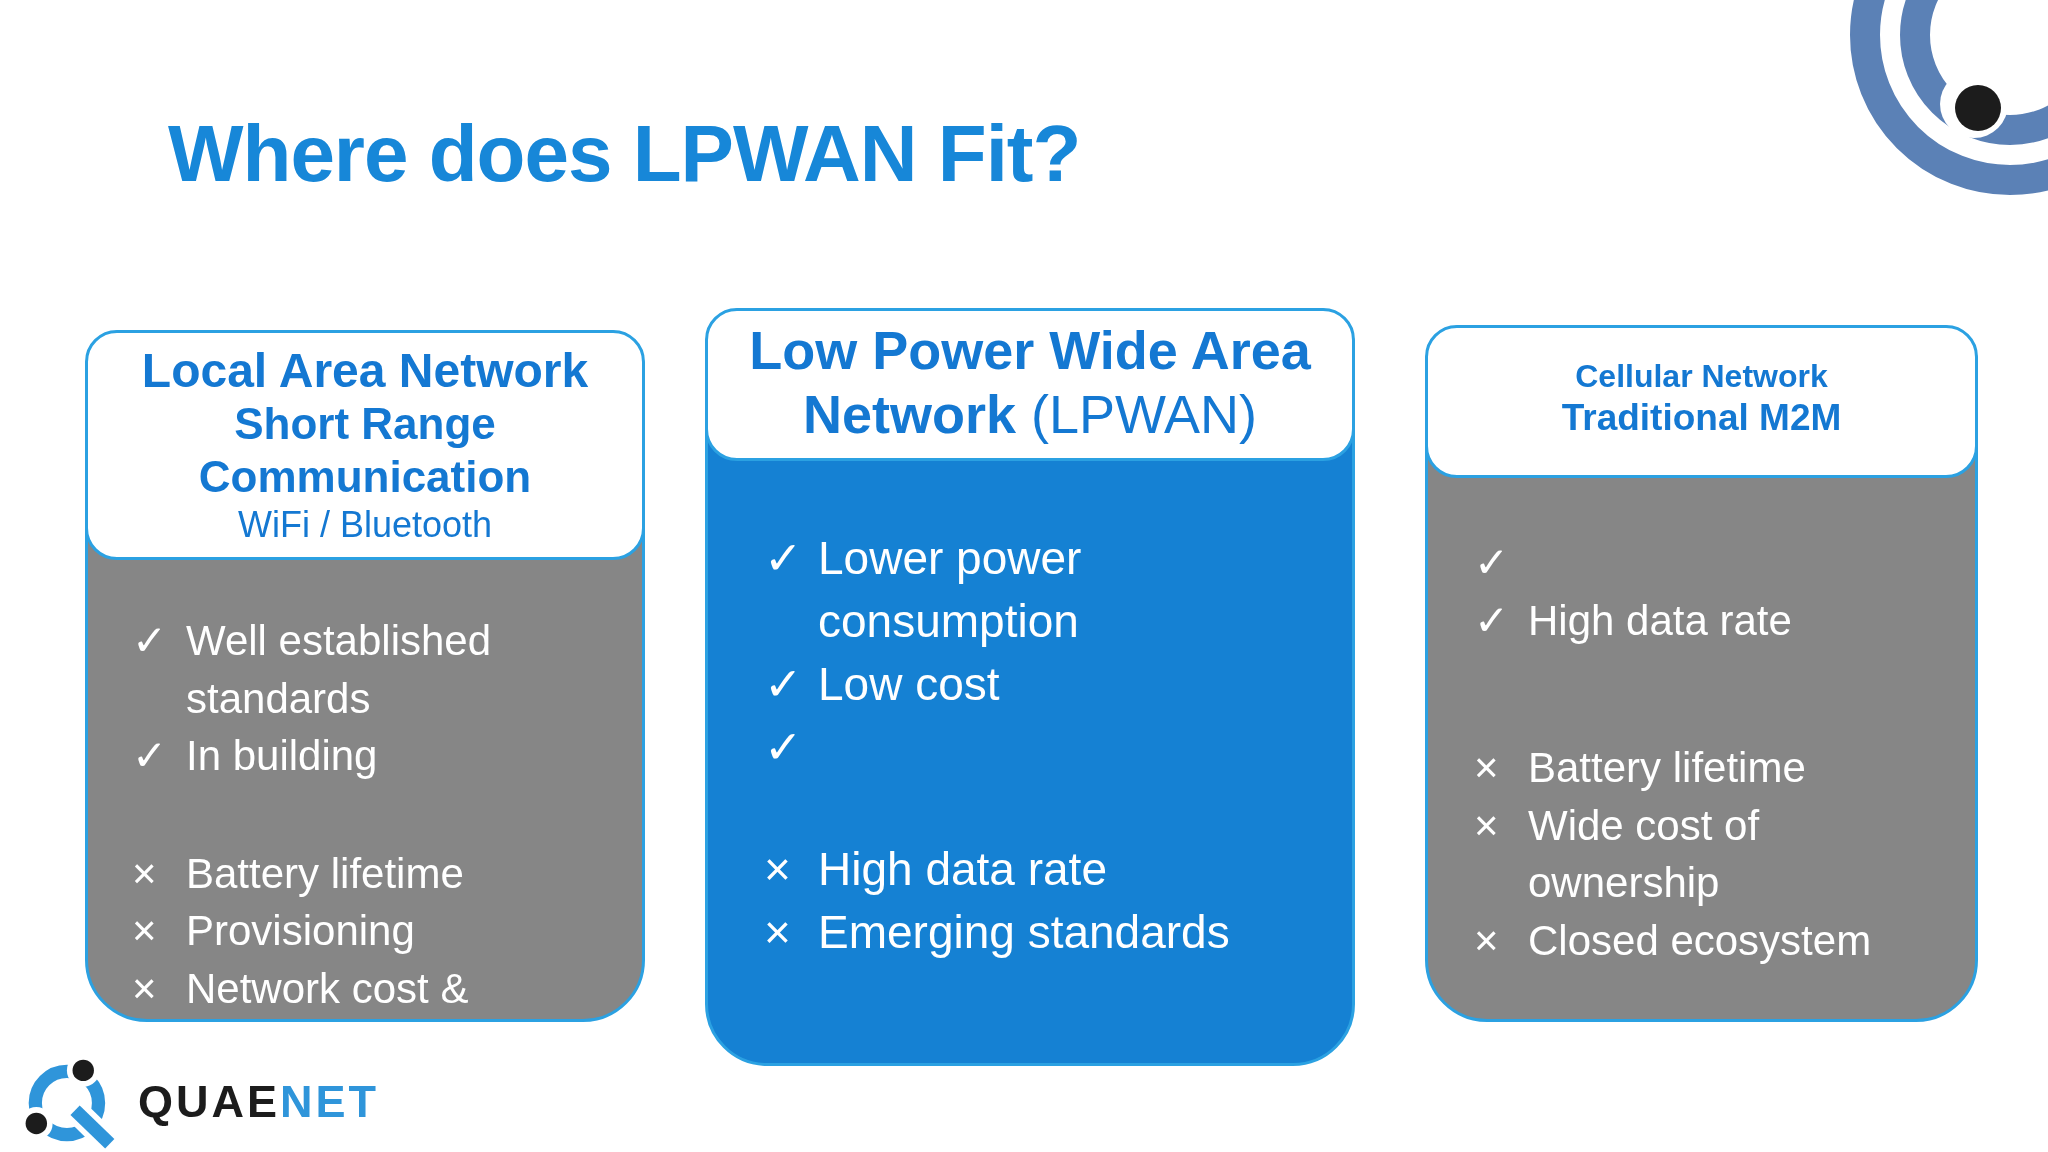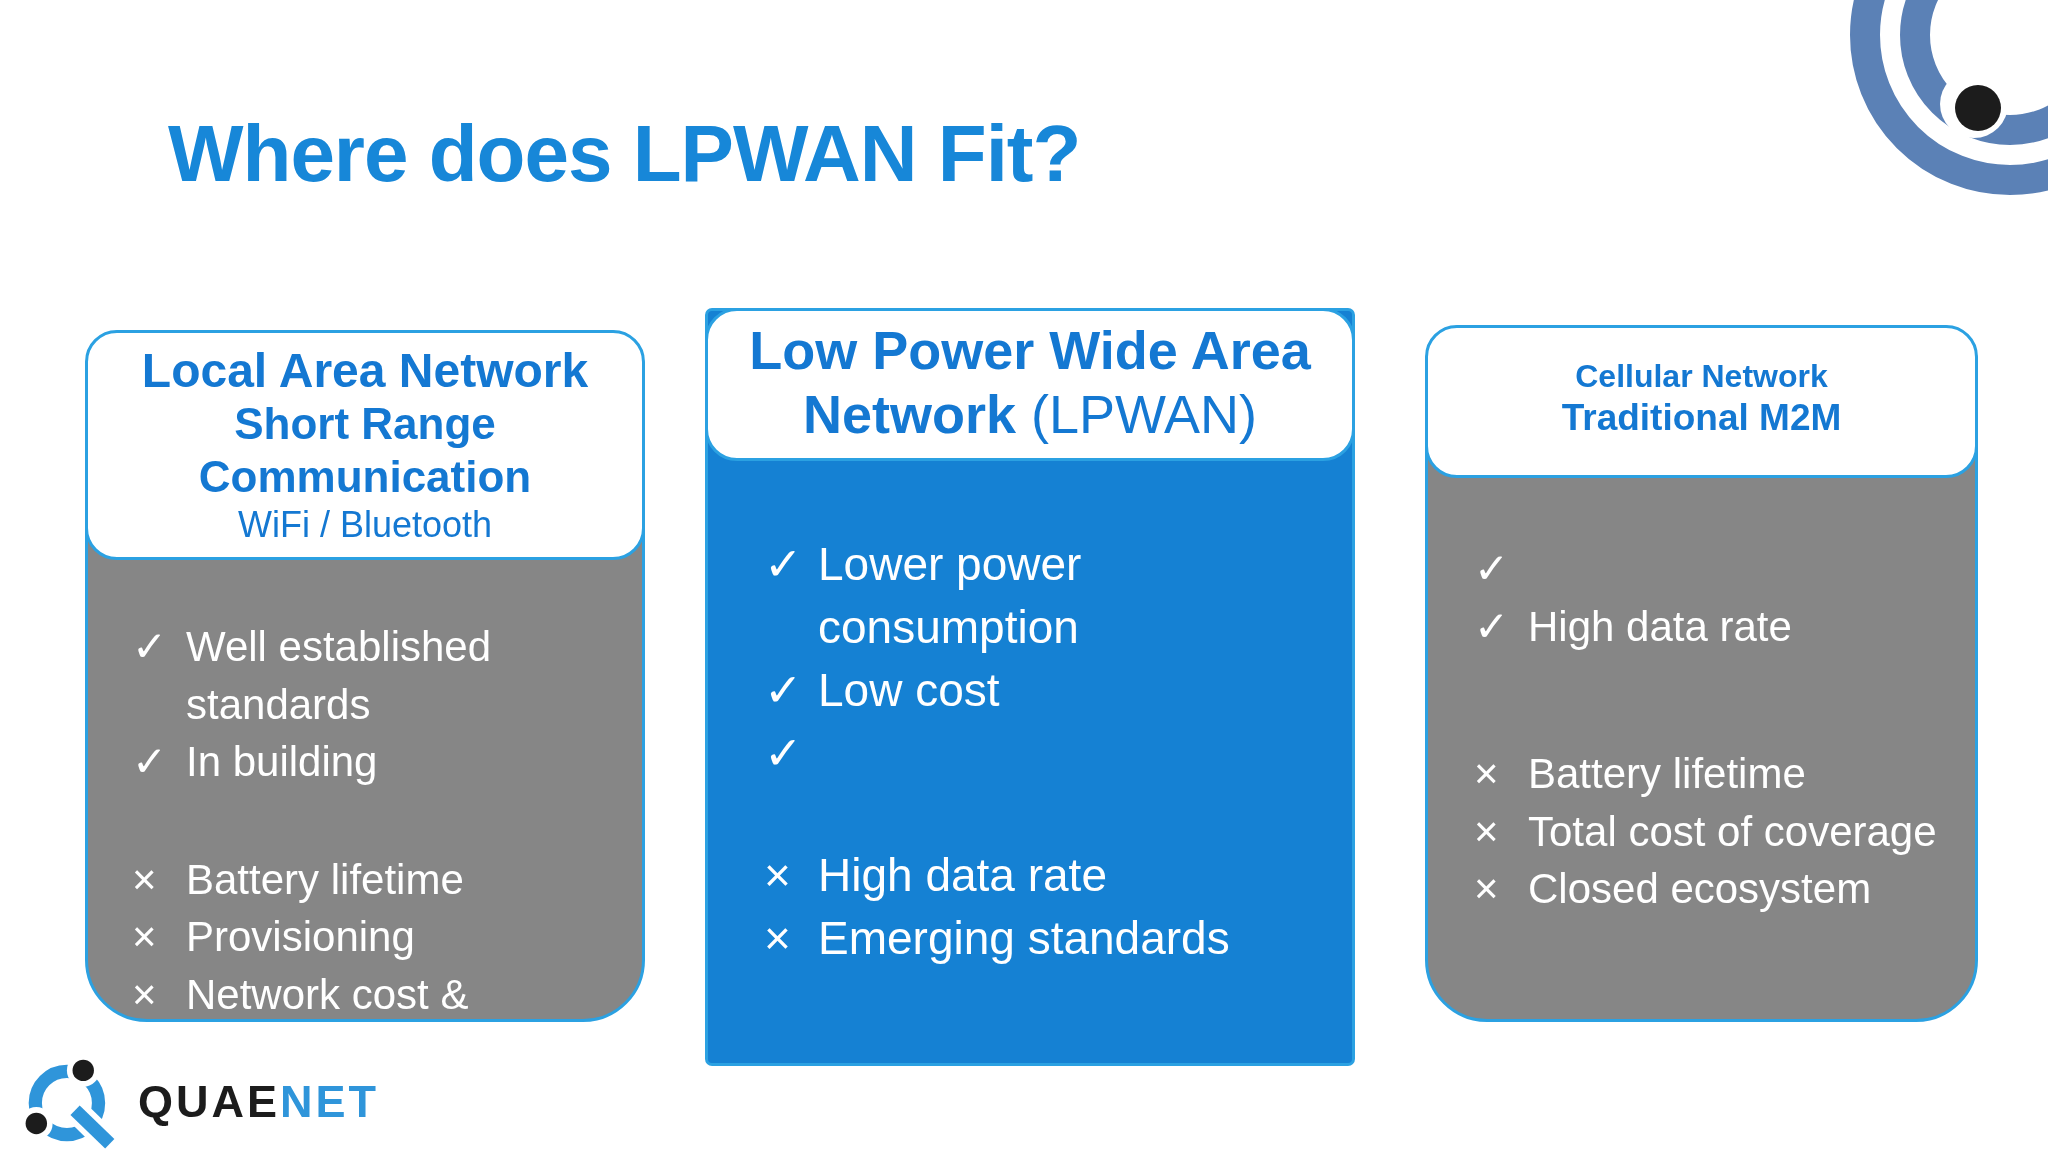--- a/index.html
+++ b/index.html
@@ -29,7 +29,7 @@
     background:#ffffff;
     border:3px solid #2ba1e2;
     border-radius:32px;
-    margin:-3px -3px 10px -3px;
+    margin:-3px -3px 4px -3px;
     text-align:center;
     color:#1478d2;
   }

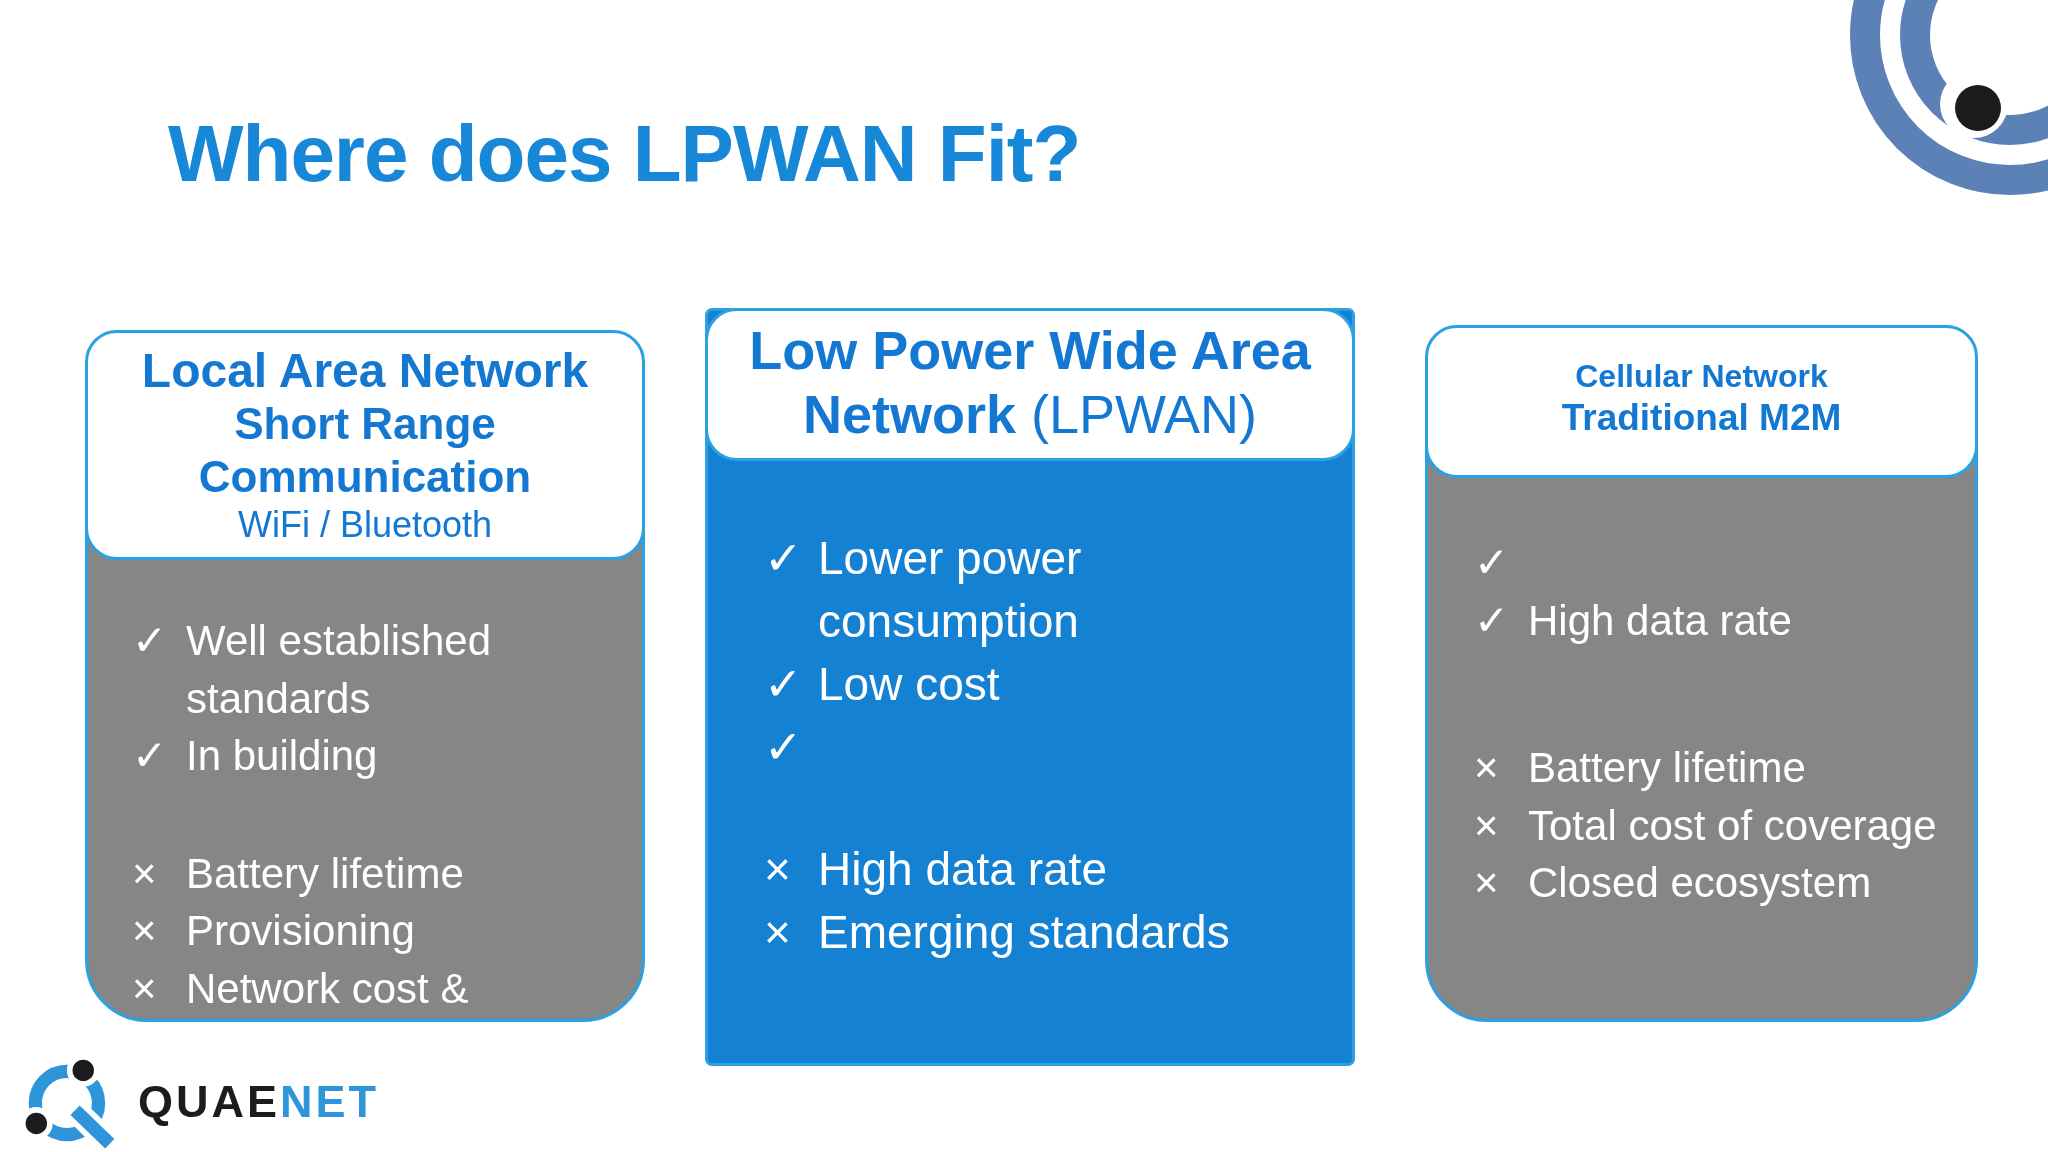--- a/index.html
+++ b/index.html
@@ -22,7 +22,7 @@
   .card--gray { background:#868686; }
   .card--blue { background:#1581d3; }
   .c1 { left:85px;   top:330px; width:560px; height:692px; }
-  .c2 { left:705px;  top:308px; width:650px; height:758px;border-radius:7px; }
+  .c2 { left:705px;  top:308px; width:650px; height:758px; }
   .c3 { left:1425px; top:325px; width:553px; height:697px; }
 
   .card-header {

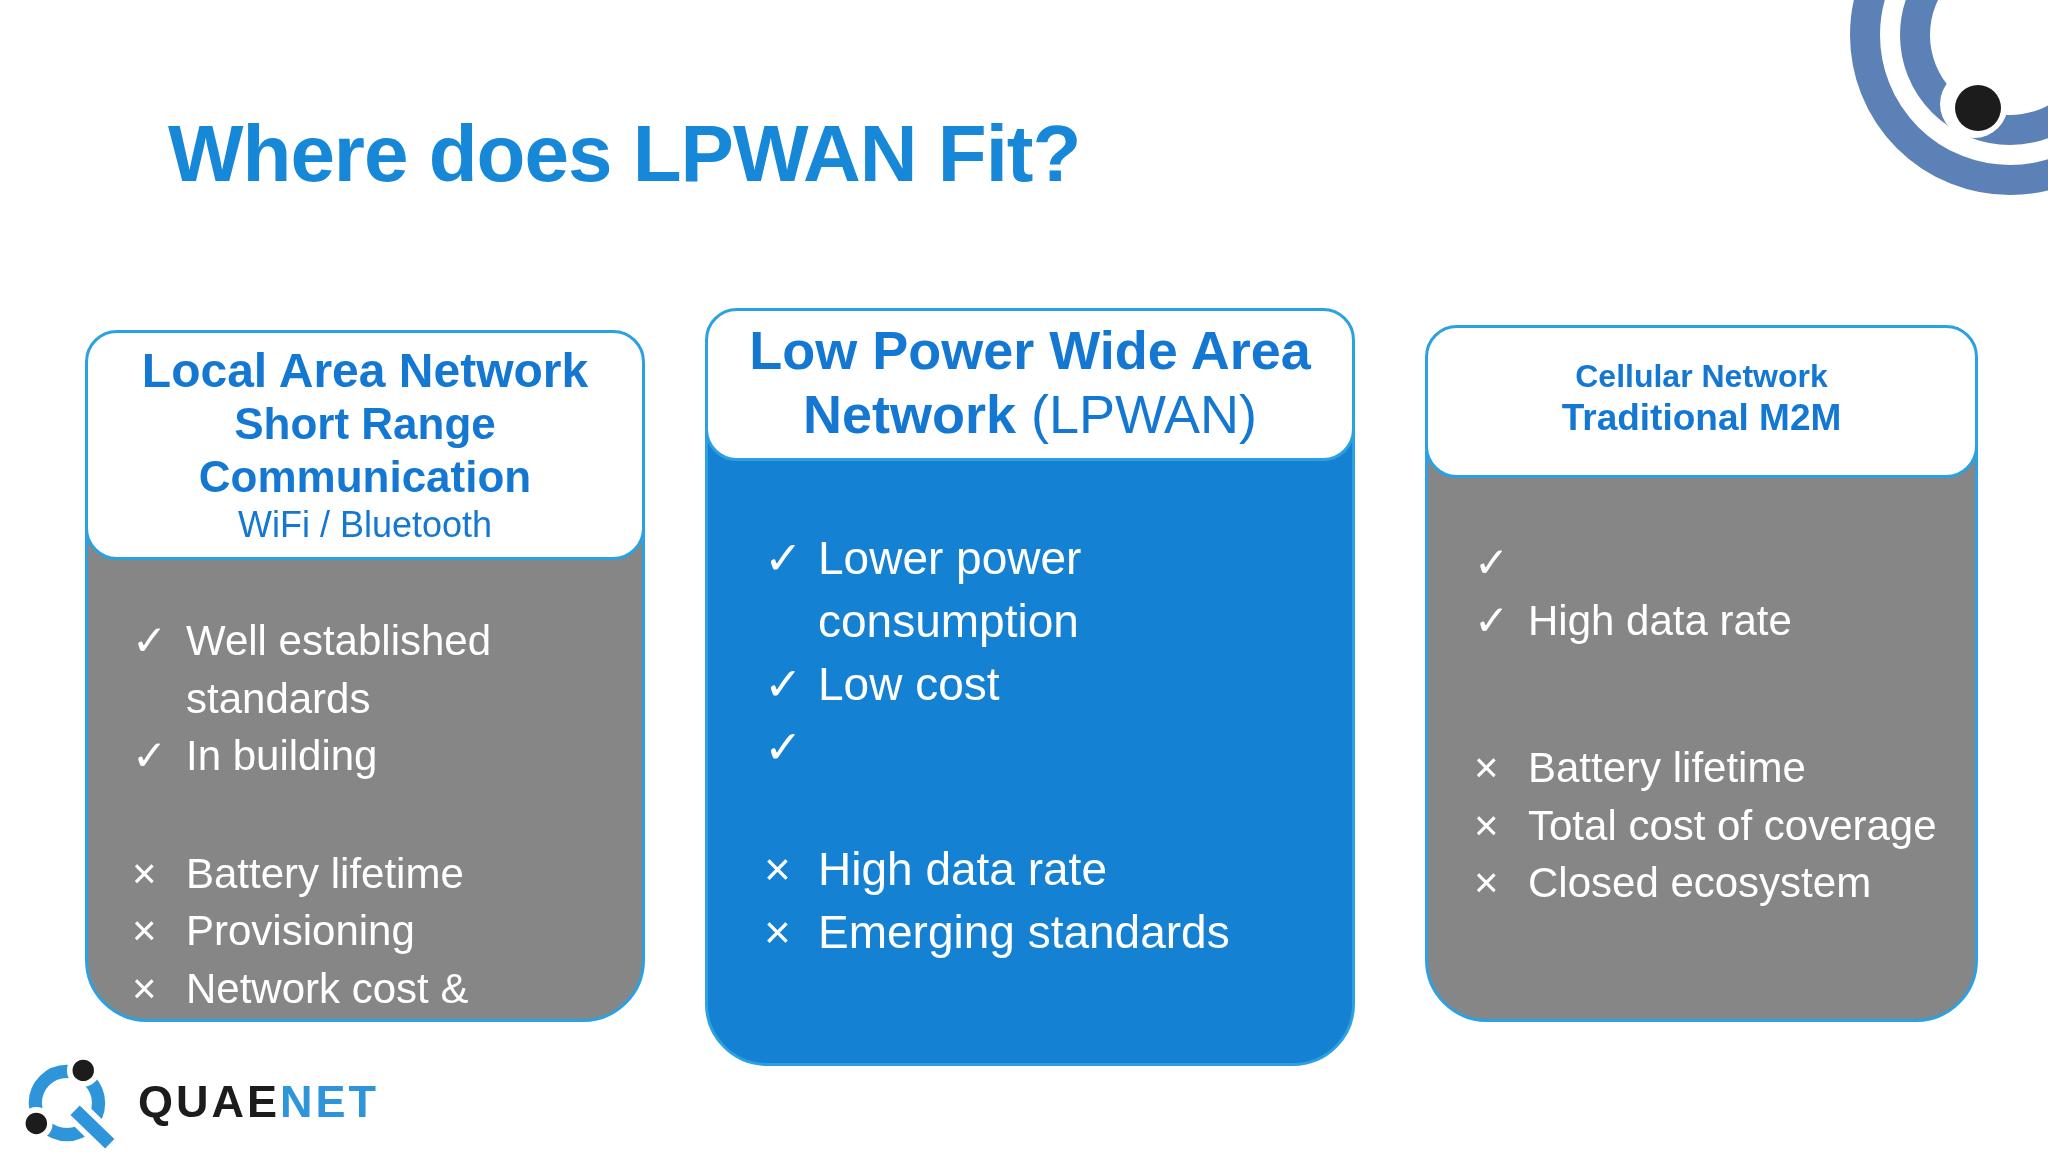--- a/index.html
+++ b/index.html
@@ -159,7 +159,7 @@
       </div>
       <div class="item">
         <span class="marker">×</span>
-        <span>Total cost of coverage</span>
+        <span>Wide cost of ownership</span>
       </div>
       <div class="item">
         <span class="marker">×</span>

